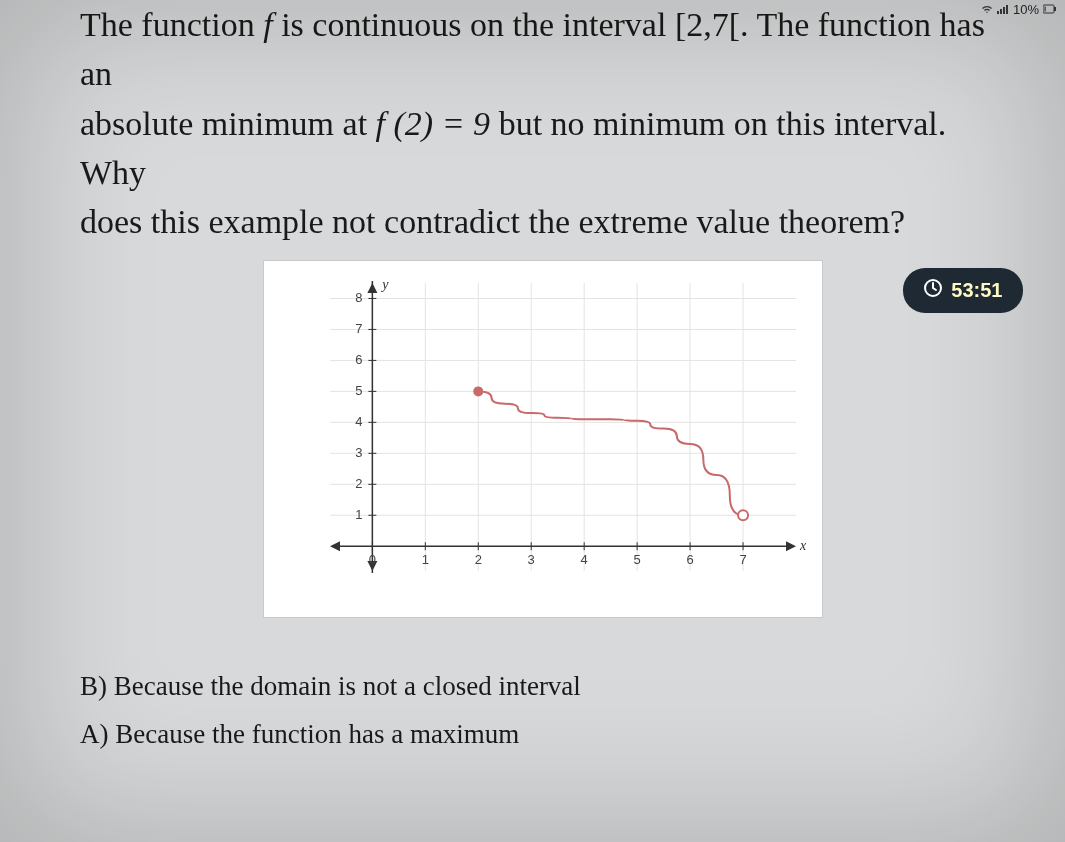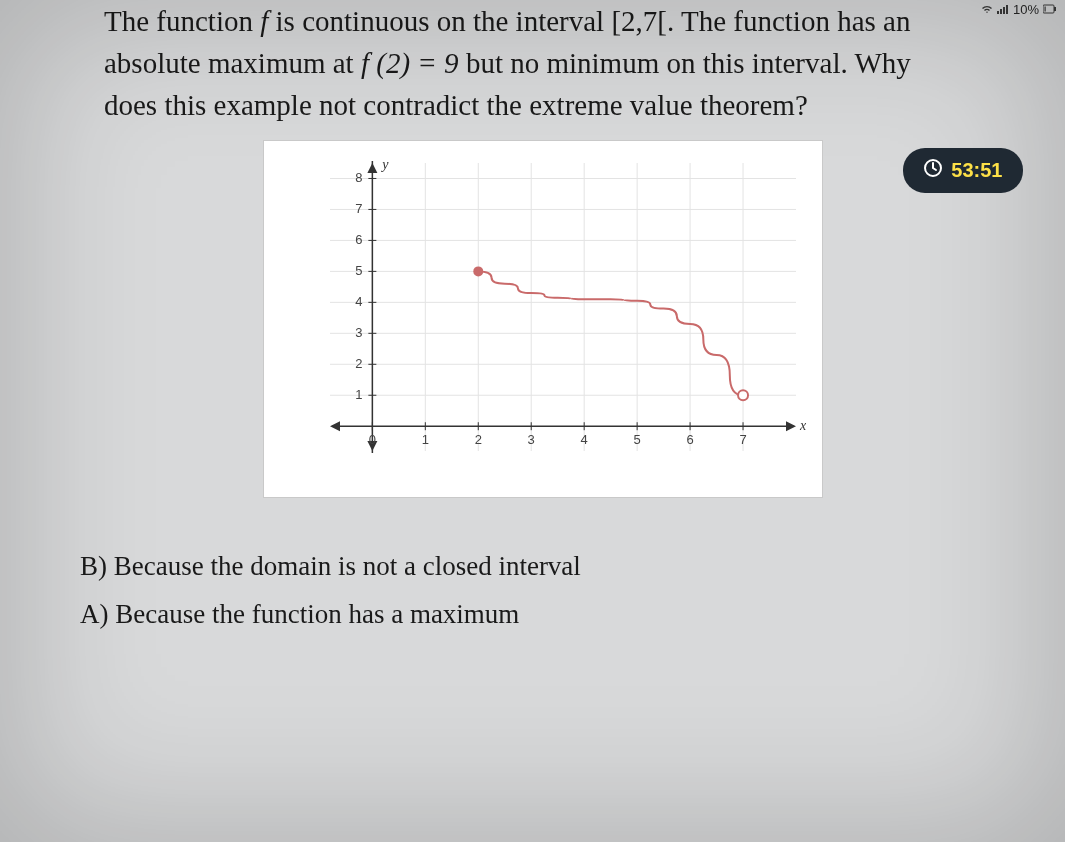--- a/index.html
+++ b/index.html
@@ -27,10 +27,9 @@
     padding: 0 60px 0 80px;
   }
   .question-text {
-    font-size: 29px;
+    font-size: 34px;
     line-height: 1.45;
     margin-top: 0;
-    margin-left: 24px;
   }
   .italic { font-style: italic; }
   .graph-wrap {

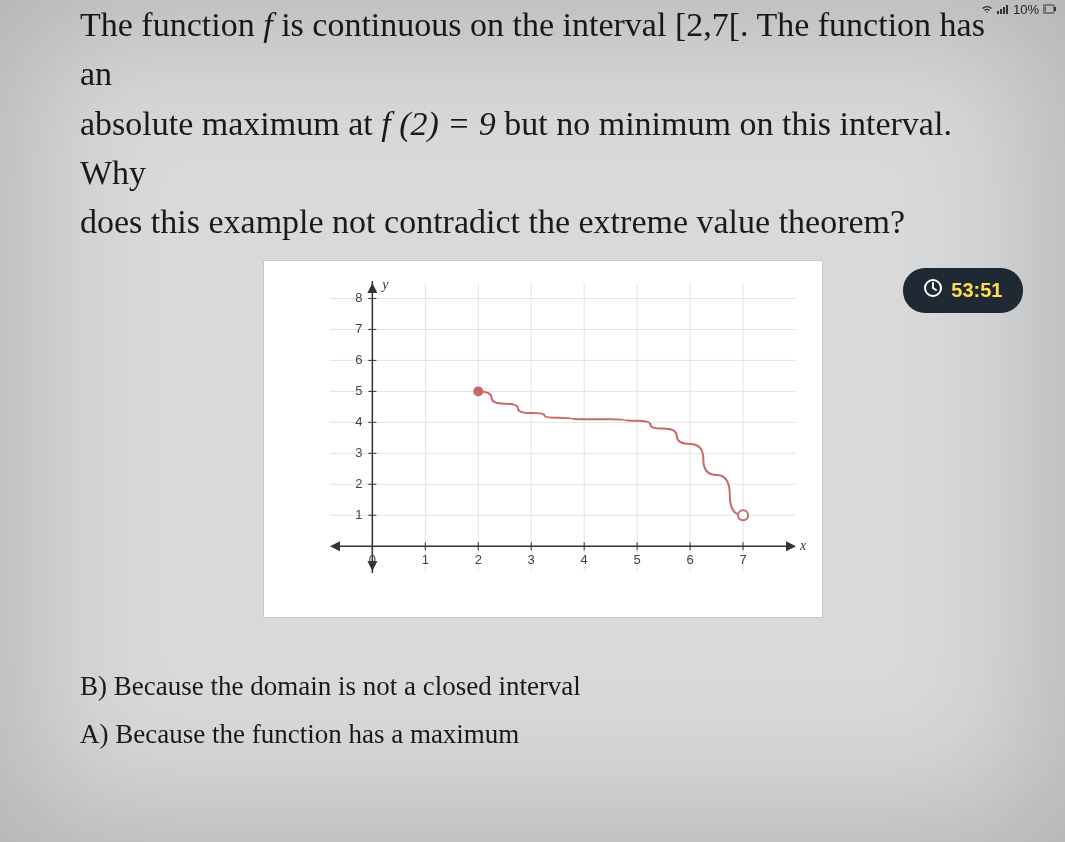--- a/index.html
+++ b/index.html
@@ -105,7 +105,7 @@
 <div class="content">
   <p class="question-text">
     <span>The function </span><span class="italic">f</span><span> is continuous on the interval [2,7[. The function has an</span><br>
-    <span>absolute maximum at </span><span class="italic">f (2) = 9</span><span> but no minimum on this interval. Why</span><br>
+    <span>absolute minimum at </span><span class="italic">f (2) = 9</span><span> but no minimum on this interval. Why</span><br>
     <span>does this example not contradict the extreme value theorem?</span>
   </p>
 

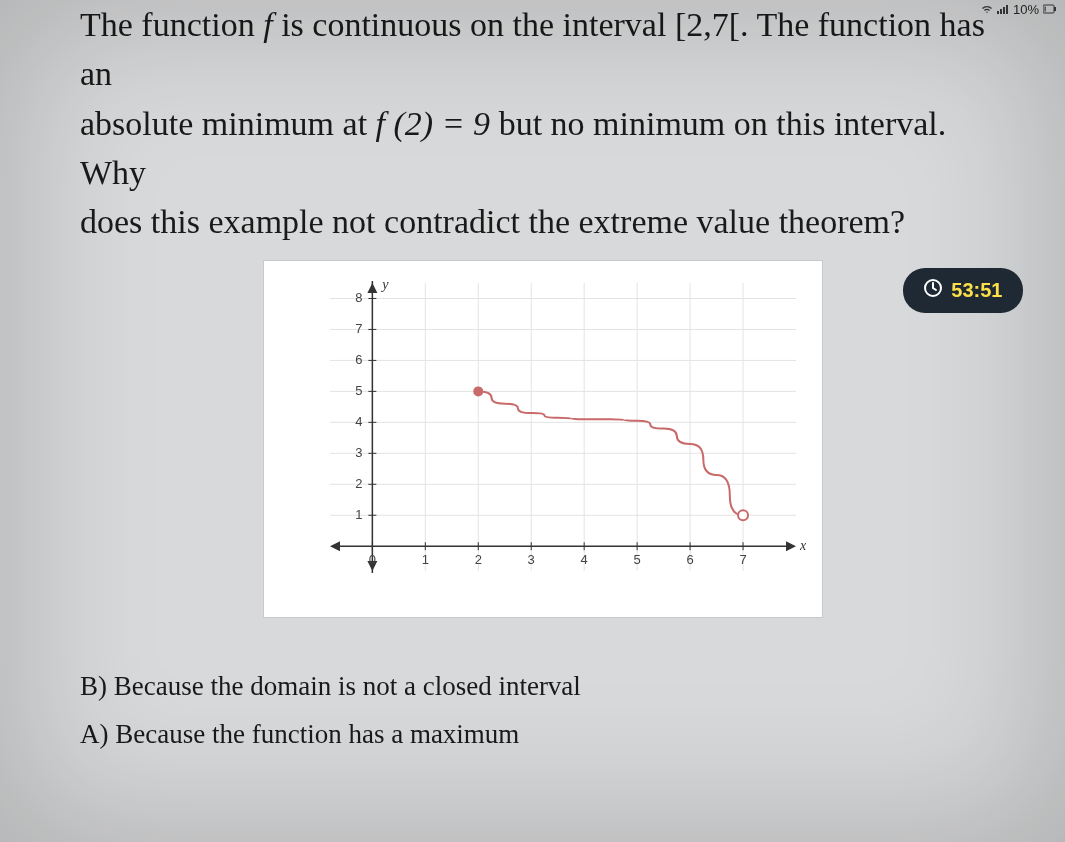--- a/index.html
+++ b/index.html
@@ -48,7 +48,7 @@
     top: 8px;
     right: -200px;
     background: #1f2933;
-    color: #fde047;
+    color: #fef9c3;
     border-radius: 22px;
     padding: 10px 20px;
     font-family: Arial, sans-serif;

